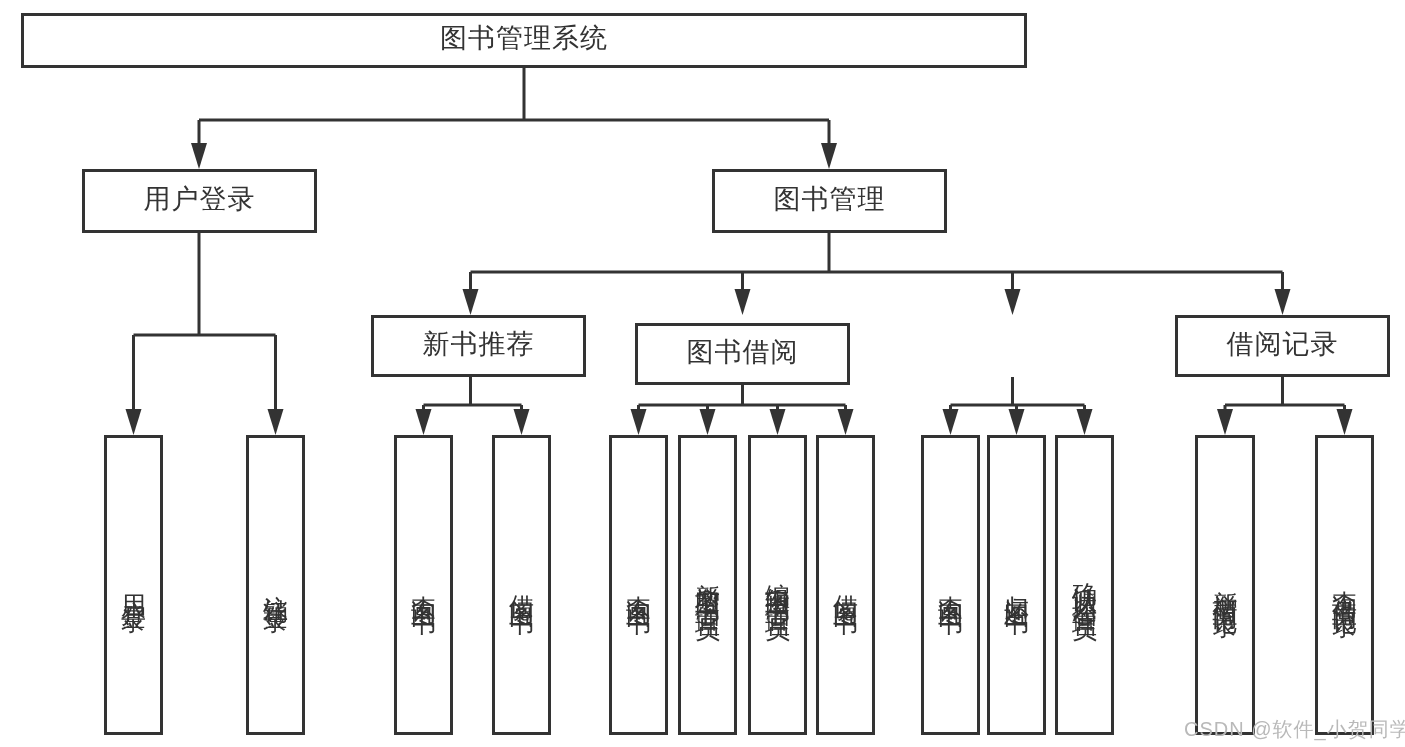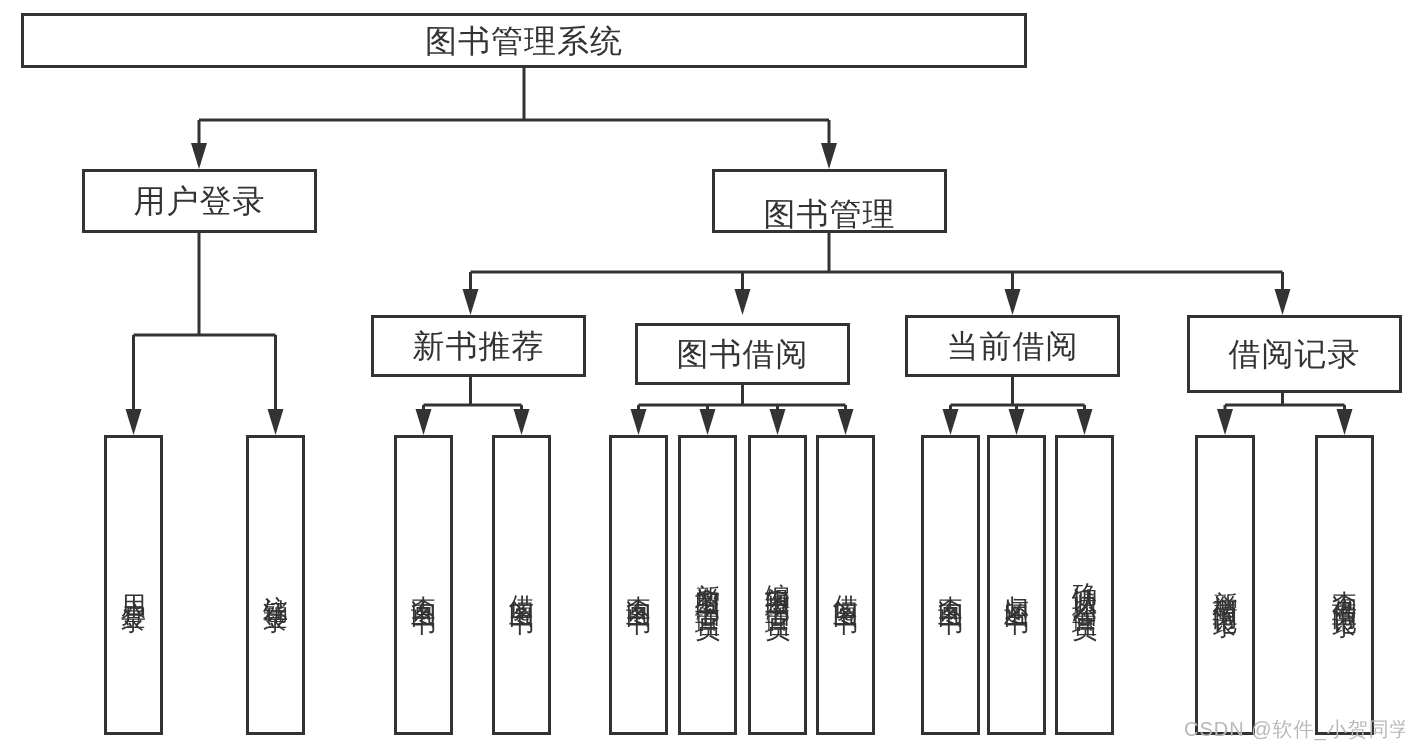--- a/index.html
+++ b/index.html
@@ -40,10 +40,11 @@
     text-align: center;
   }
   .node.hbox span {
-    font-size: 32px;
+    font-size: 27px;
     letter-spacing: 1px;
     white-space: nowrap;
     line-height: 1;
+    font-family: Liberation Mono, monospace;
   }
   .node.leaf span {
     writing-mode: vertical-rl;

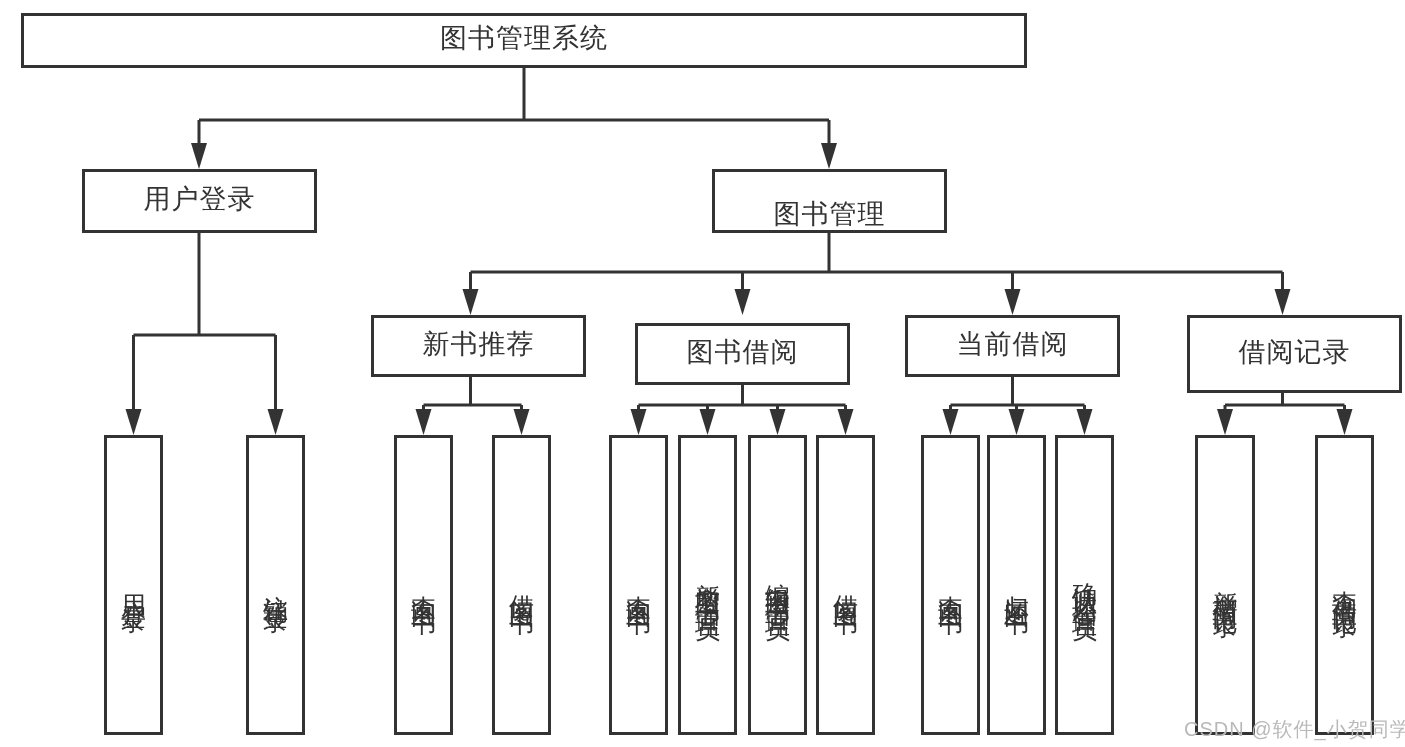--- a/index.html
+++ b/index.html
@@ -112,7 +112,7 @@
   <div class="node hbox" style="left:82px; top:169px; width:235px; height:64px;">
     <span>用户登录</span>
   </div>
-  <div class="node hbox" style="left:712px; top:169px; width:235px; height:64px;align-items:flex-end;">
+  <div class="node hbox" style="left:712px; top:169px; width:235px; height:64px;">
     <span>图书管理</span>
   </div>
 

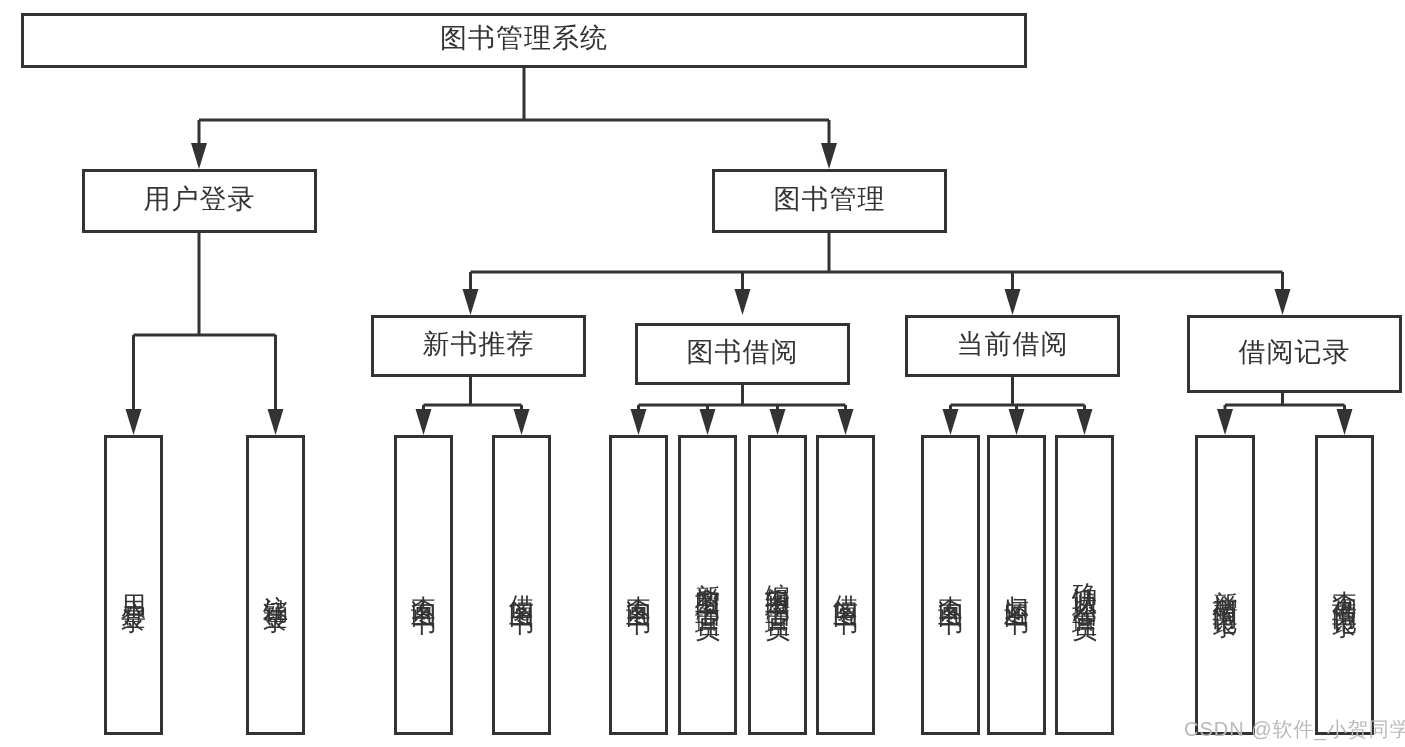--- a/index.html
+++ b/index.html
@@ -122,9 +122,6 @@
   <div class="node hbox" style="left:635px; top:315px; width:215px; height:62px;margin-top:8px;">
     <span>图书借阅</span>
   </div>
-  <div class="node hbox" style="left:905px; top:315px; width:215px; height:62px;">
-    <span>当前借阅</span>
-  </div>
   <div class="node hbox" style="left:1175px; top:315px; width:215px; height:78px;margin-left:12px;">
     <span>借阅记录</span>
   </div>

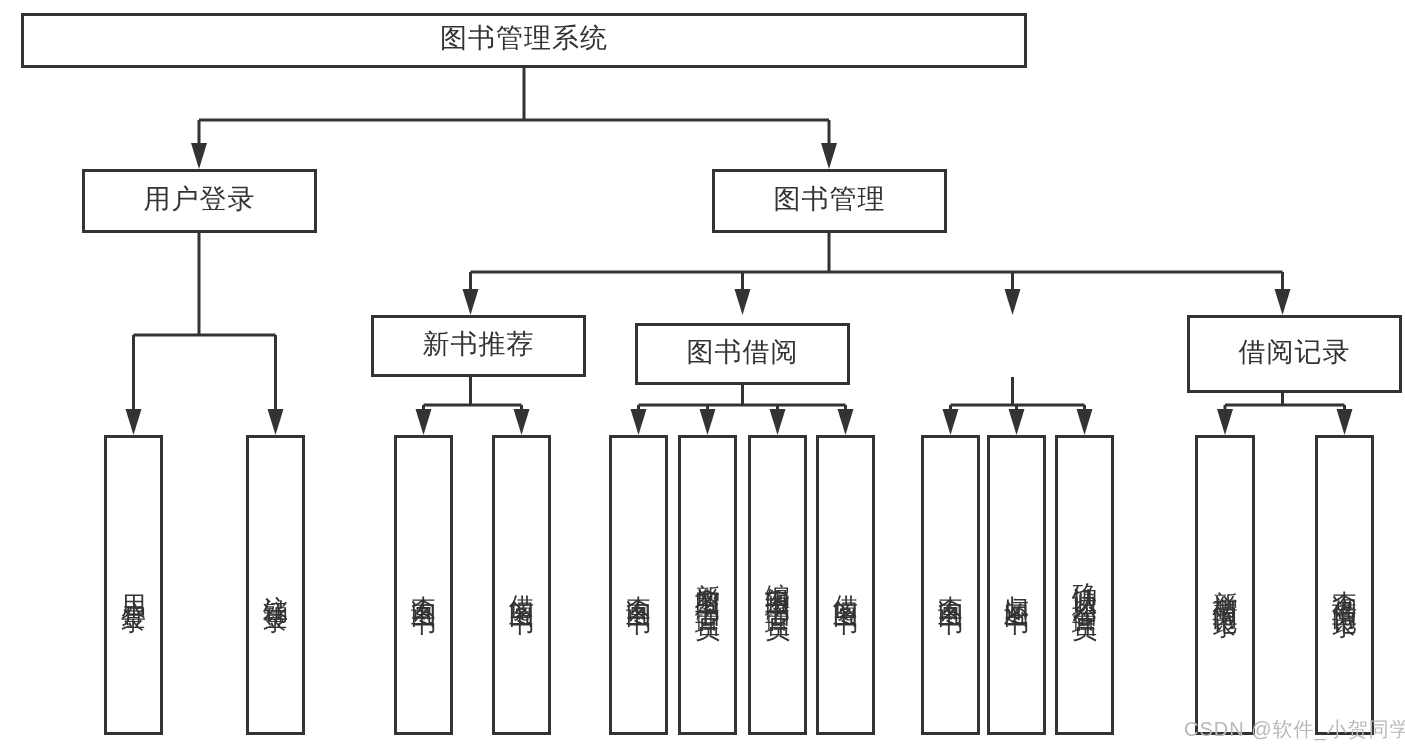--- a/index.html
+++ b/index.html
@@ -122,7 +122,7 @@
   <div class="node hbox" style="left:635px; top:315px; width:215px; height:62px;margin-top:8px;">
     <span>图书借阅</span>
   </div>
-  <div class="node hbox" style="left:1175px; top:315px; width:215px; height:78px;margin-left:12px;">
+  <div class="node hbox" style="left:1175px; top:315px; width:215px; height:62px;">
     <span>借阅记录</span>
   </div>
 

